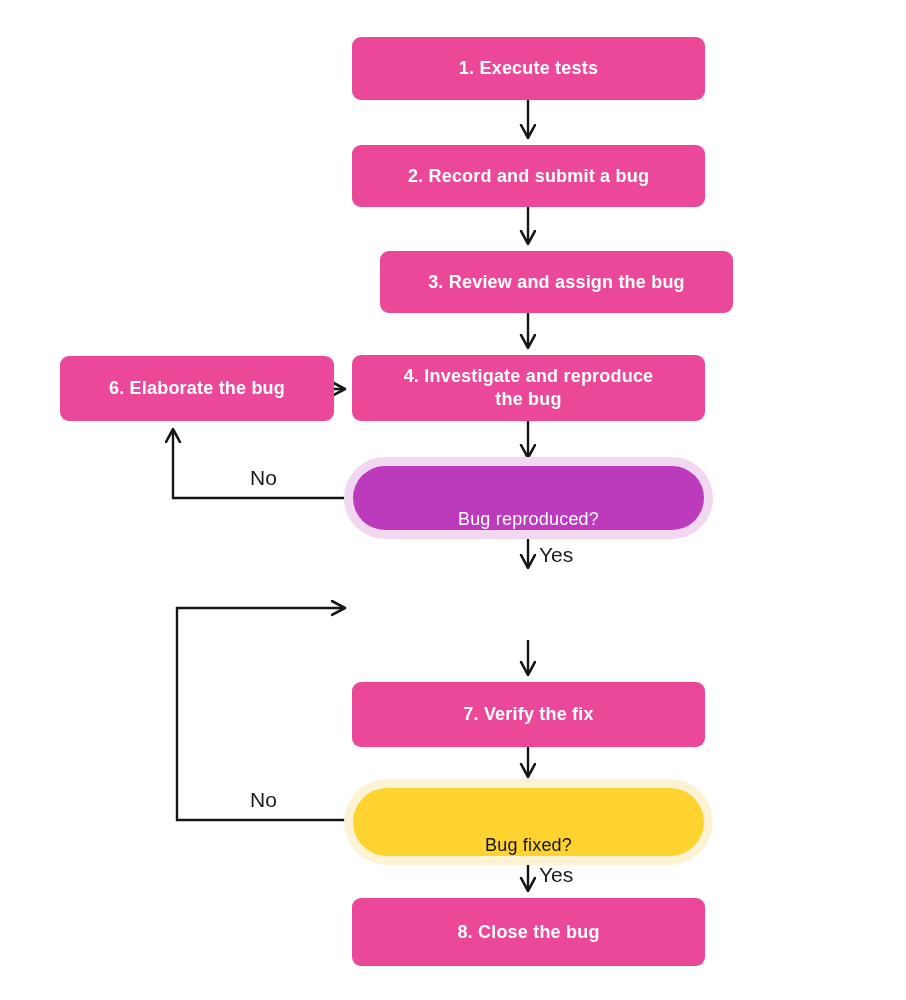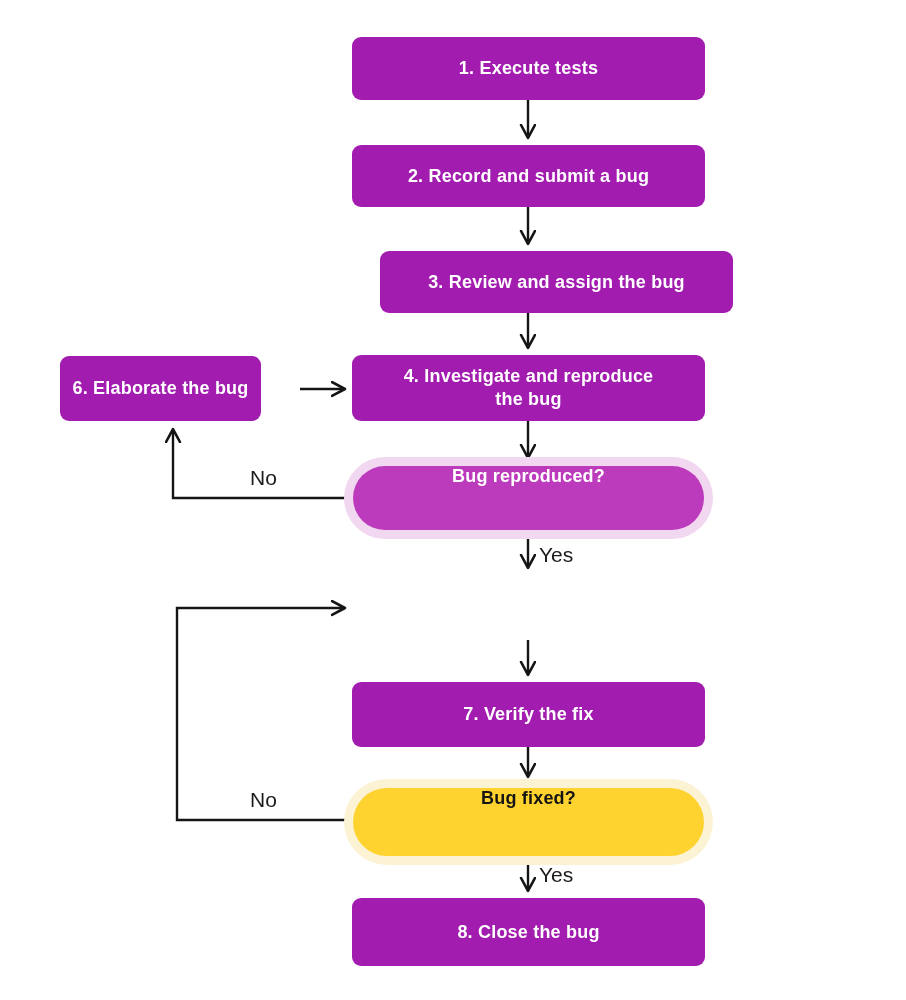--- a/index.html
+++ b/index.html
@@ -22,7 +22,7 @@
     align-items: center;
     justify-content: center;
     text-align: center;
-    background: #a21caf;
+    background: #ec4899;
     color: #ffffff;
     font-size: 18px;
     font-weight: bold;

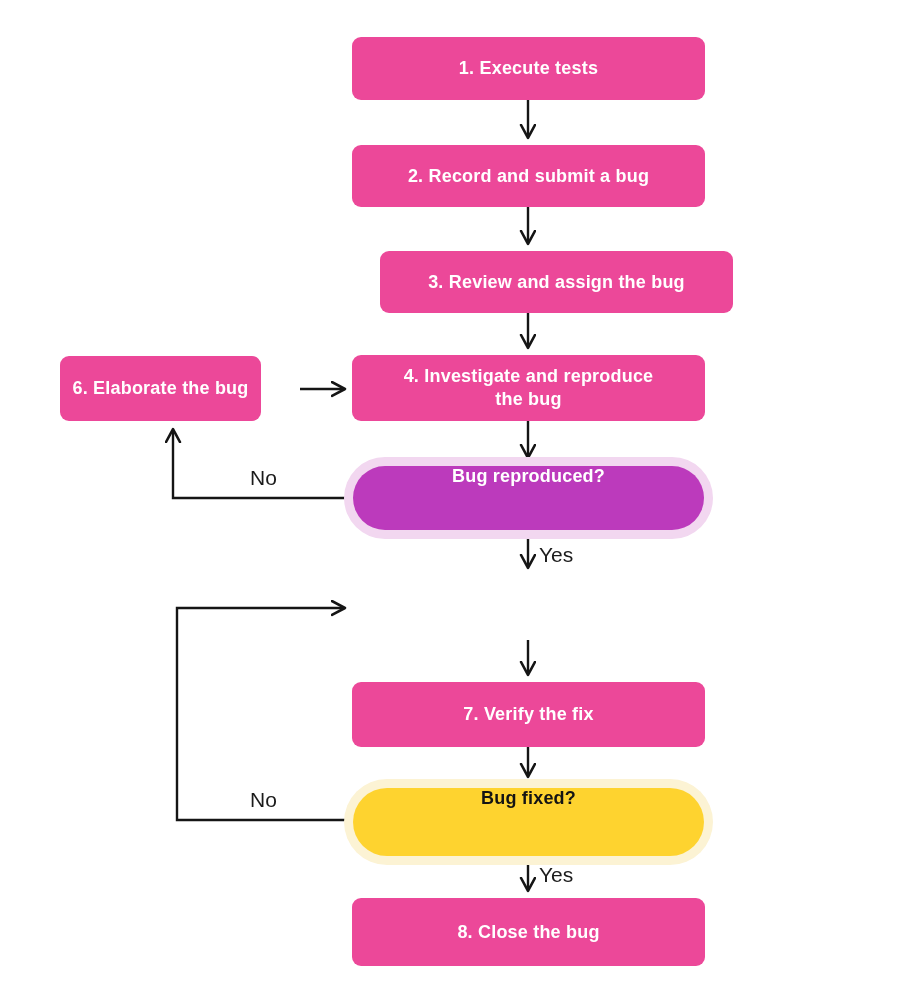--- a/index.html
+++ b/index.html
@@ -35,7 +35,7 @@
   .n3 { left: 352px; top: 251px; width: 353px; height: 62px; margin-left: 28px; }
   .n4 { left: 352px; top: 355px; width: 353px; height: 66px; }
   .n4 .txt { max-width: 272px; }
-  .n6 { left: 60px;  top: 356px; width: 201px; height: 65px; }
+  .n6 { left: 60px;  top: 356px; width: 274px; height: 65px; }
   .n5 { left: 352px; top: 575px; width: 353px; height: 65px; }
   .n7 { left: 352px; top: 682px; width: 353px; height: 65px; border-radius: 9px; }
   .n8 { left: 352px; top: 898px; width: 353px; height: 68px; }

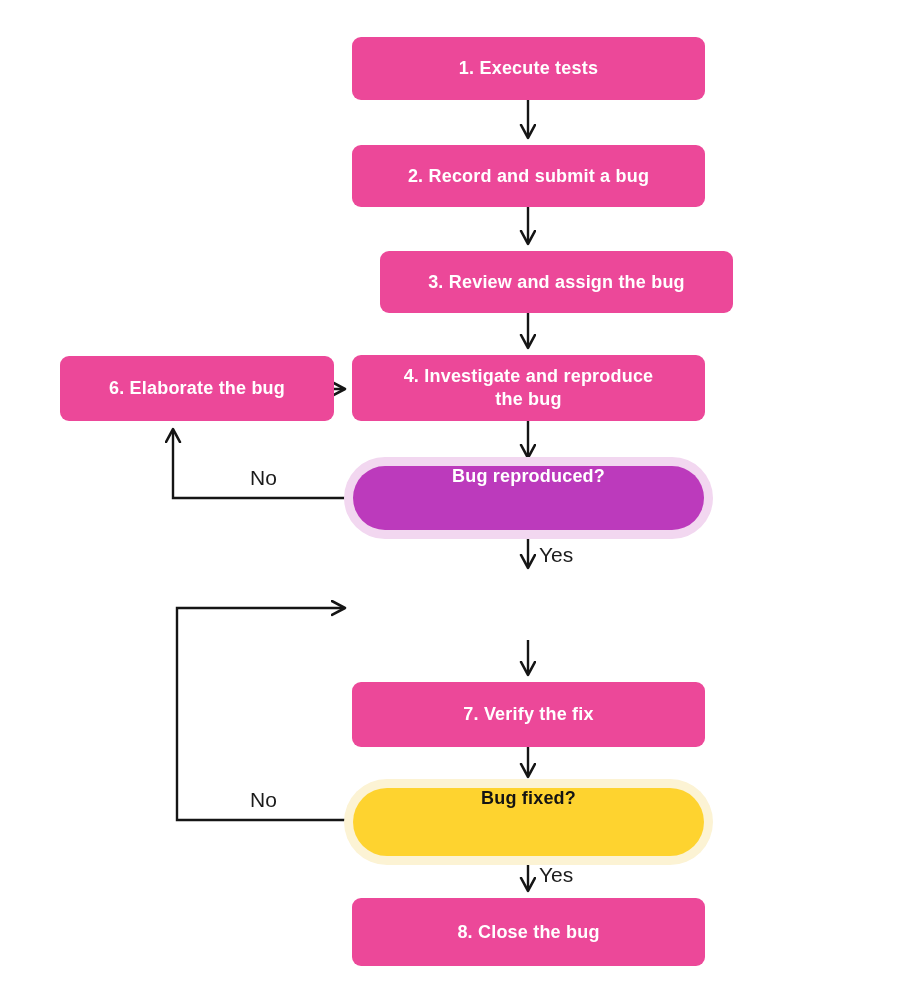--- a/index.html
+++ b/index.html
@@ -42,11 +42,11 @@
   .decision {
     position: absolute;
     display: flex;
-    align-items: flex-start;
+    align-items: flex-end;
     justify-content: center;
     text-align: center;
     font-size: 18px;
-    font-weight: bold;
+    font-weight: normal;
     letter-spacing: 0.2px;
   }
   .d1 {

